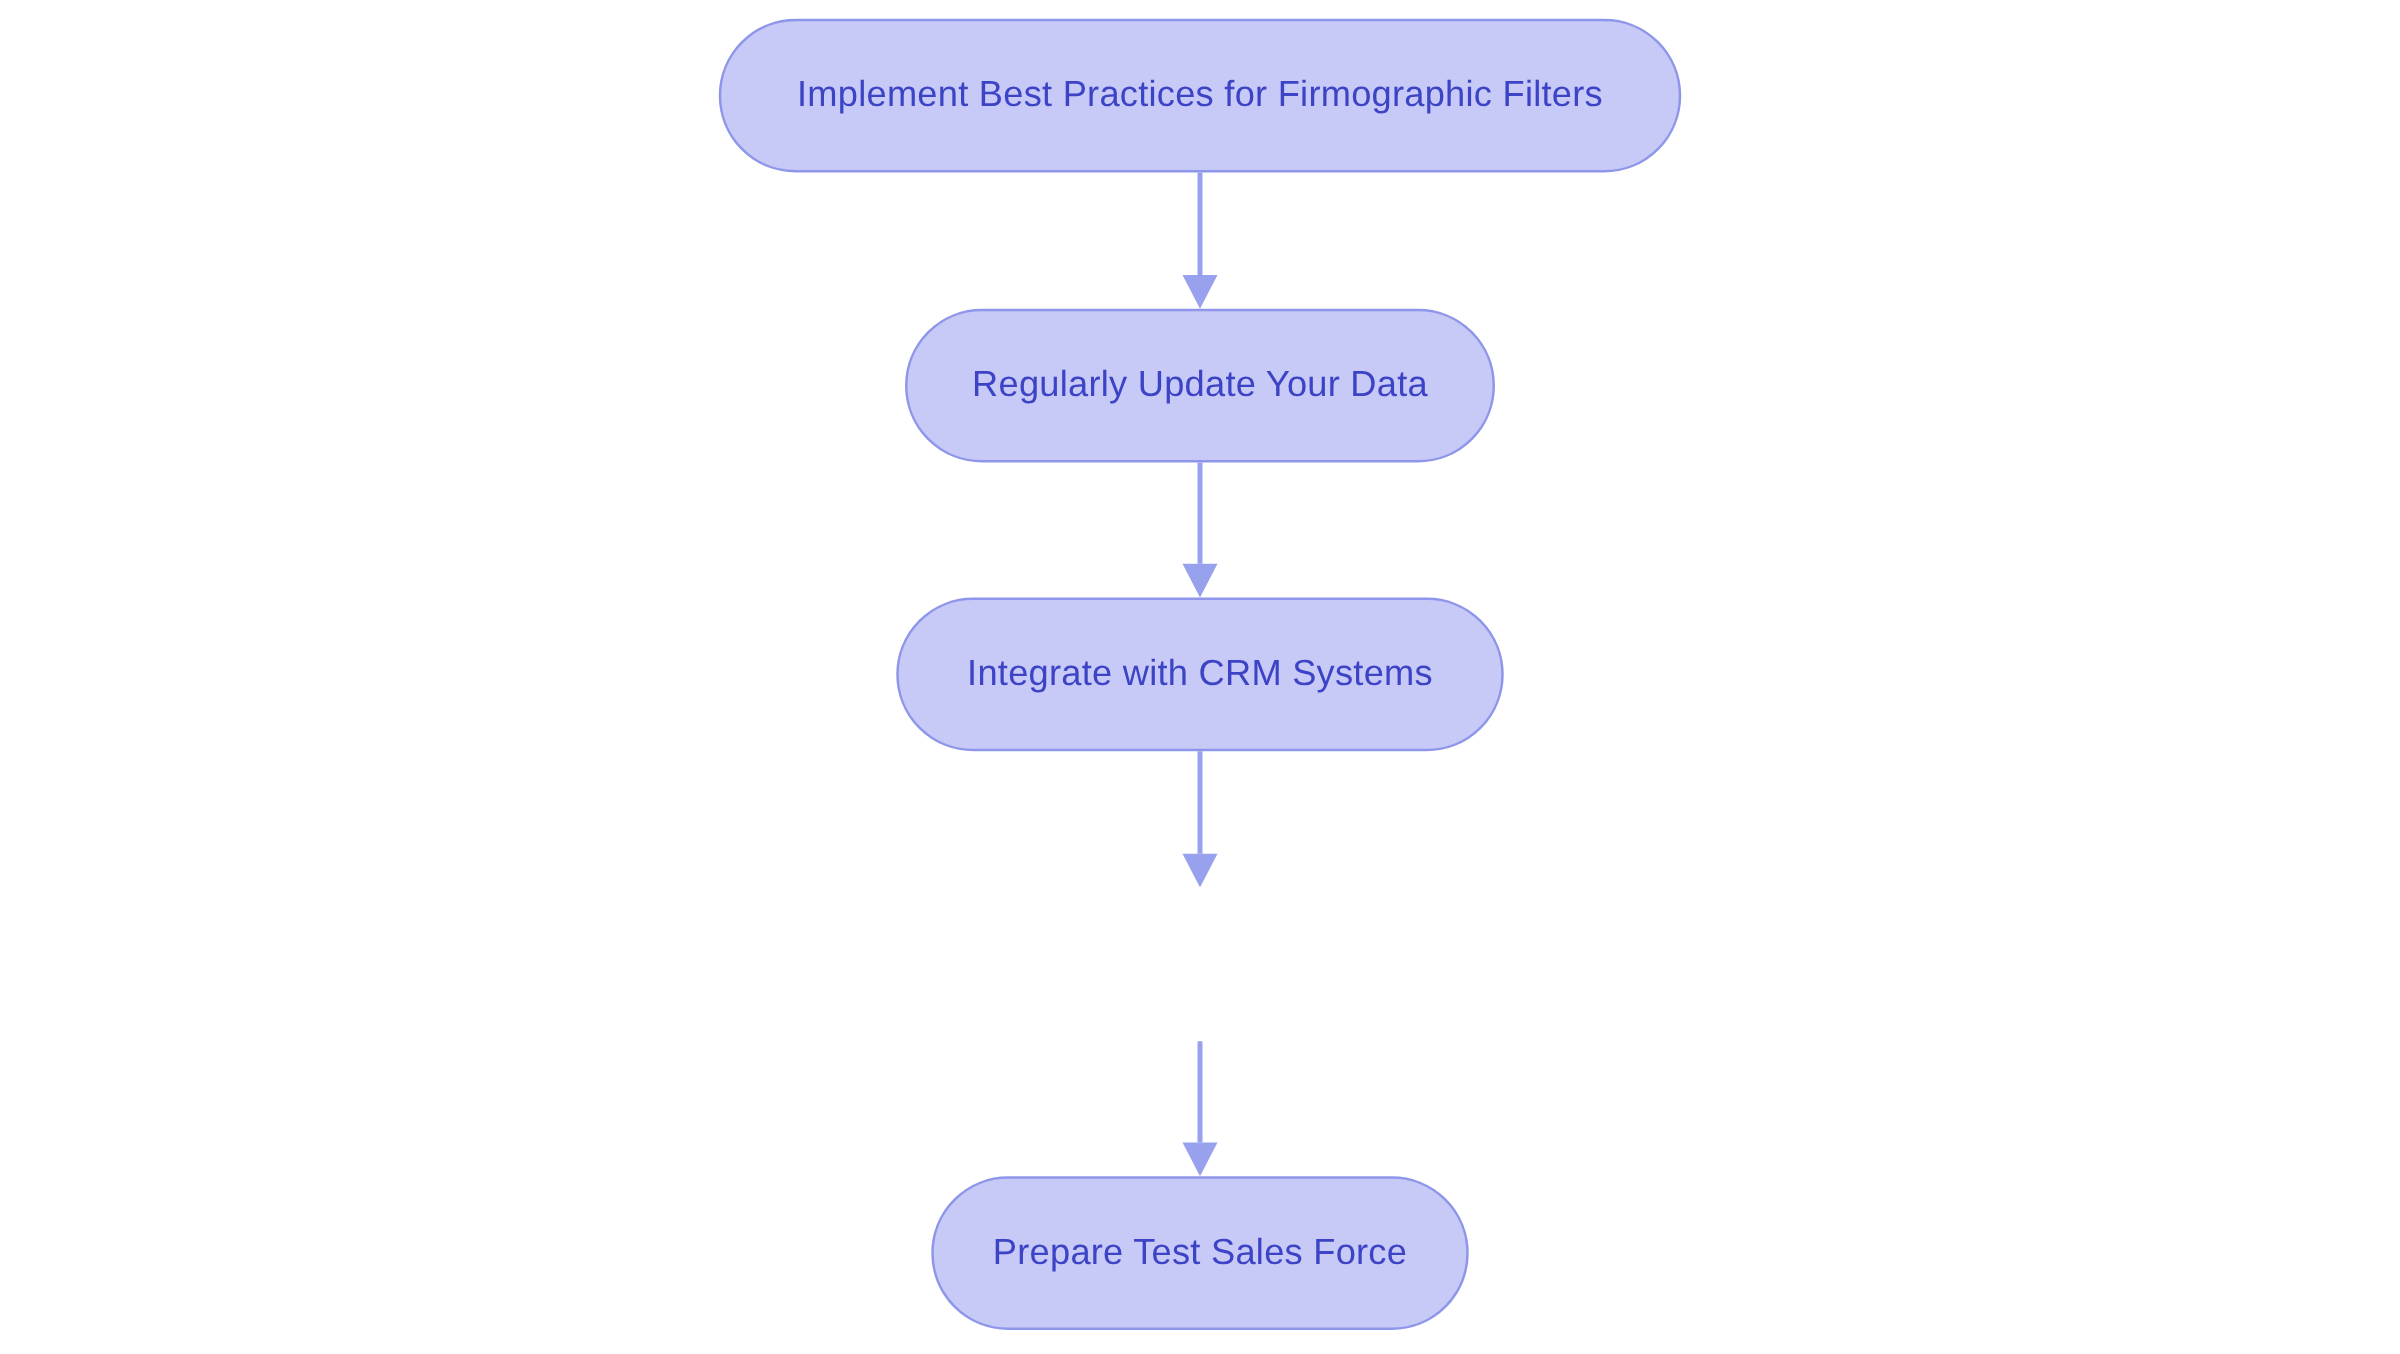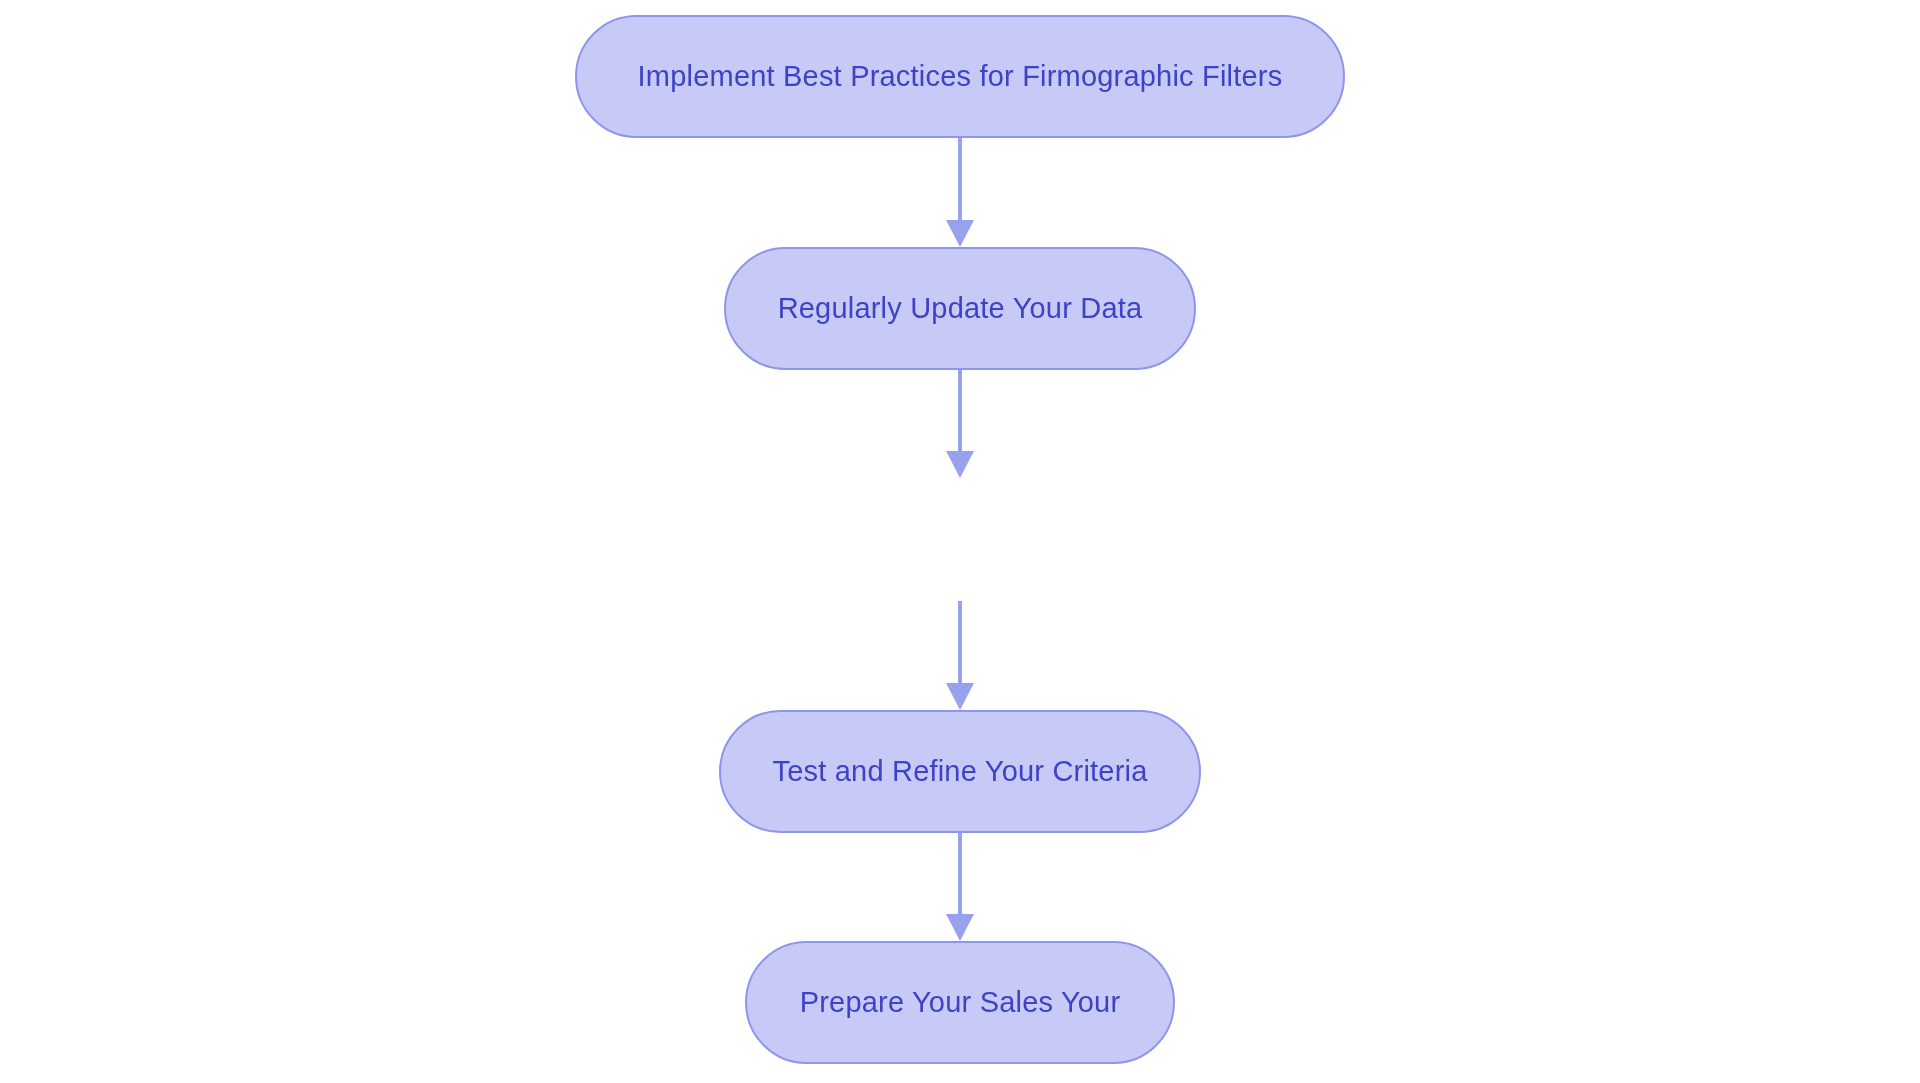--- a/index.html
+++ b/index.html
@@ -92,6 +92,9 @@
     <div class="head"></div>
   </div>
 
+  <div class="node node-3">
+    <span class="node-label">Integrate with CRM Systems</span>
+  </div>
 
   <div class="arrow arrow-3">
     <div class="stem"></div>

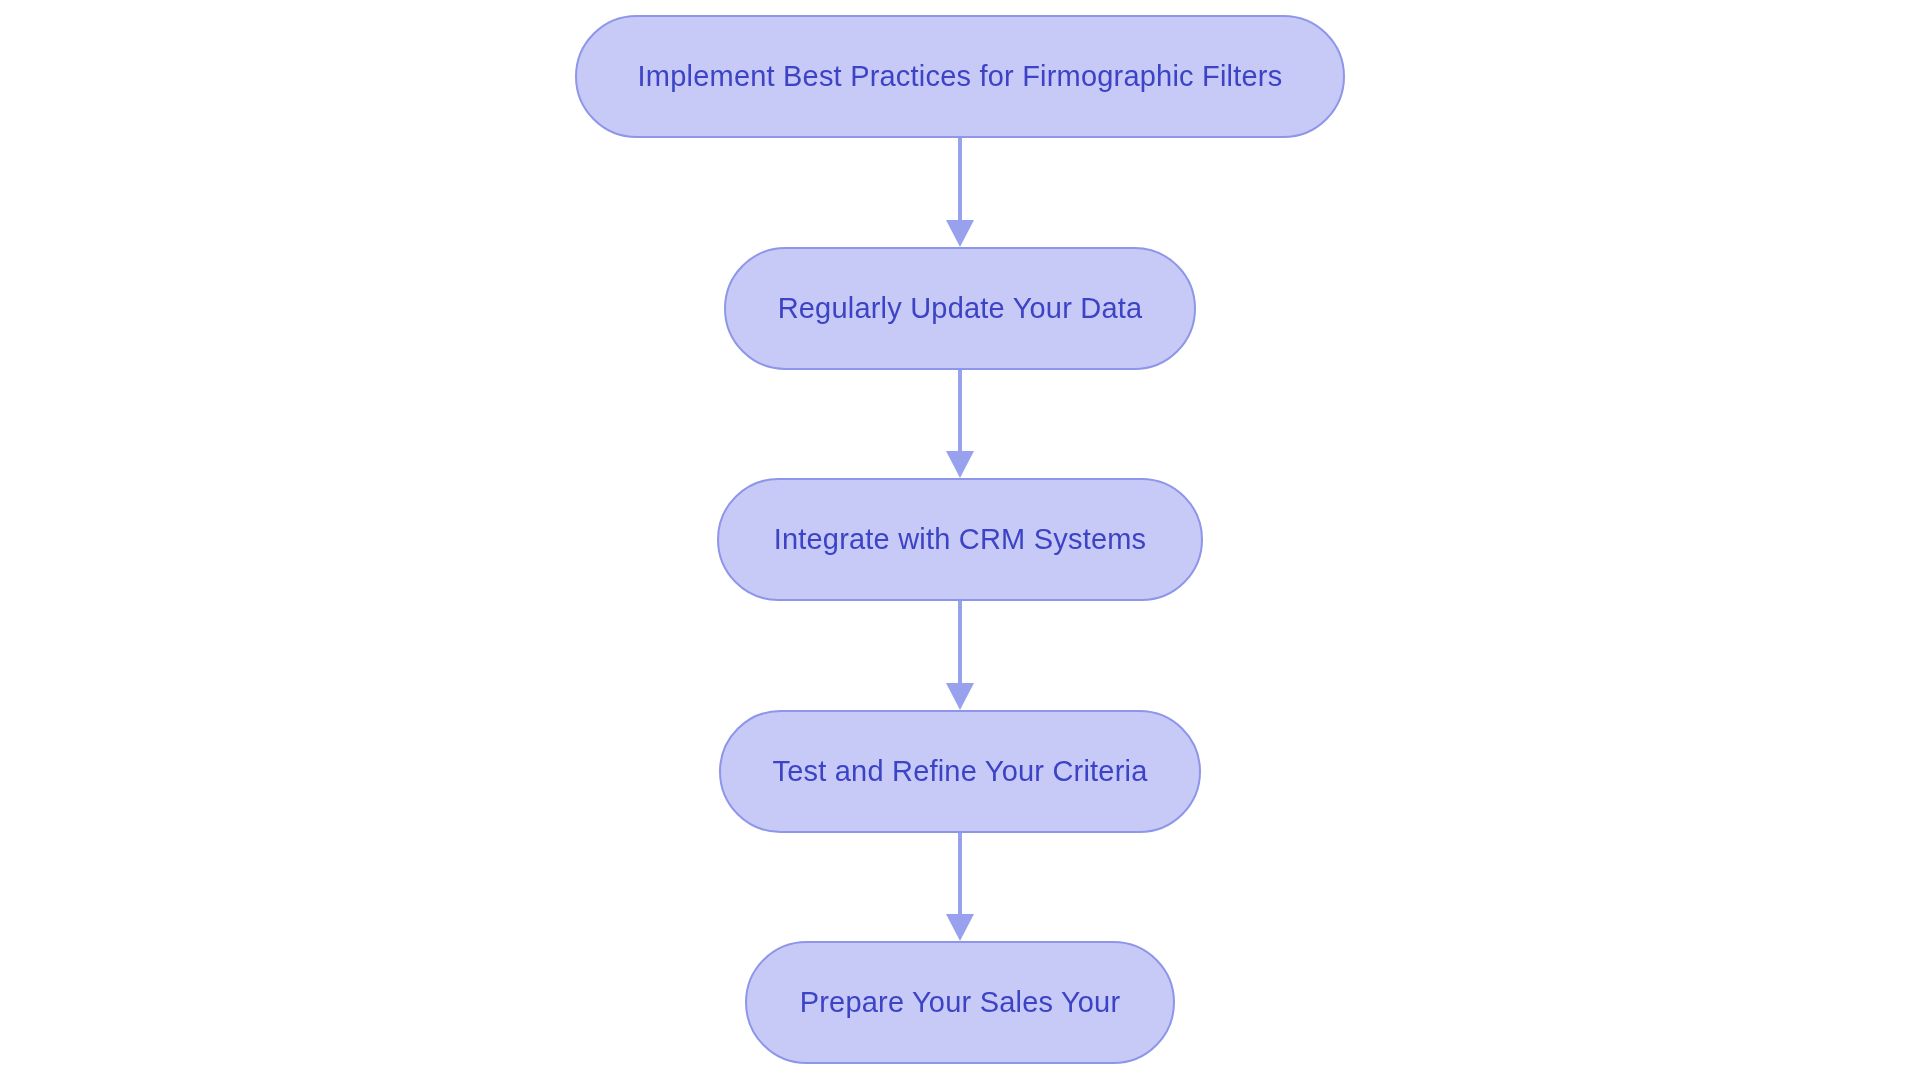--- a/index.html
+++ b/index.html
@@ -101,9 +101,6 @@
     <div class="head"></div>
   </div>
 
-  <div class="node node-4">
-    <span class="node-label">Test and Refine Your Criteria</span>
-  </div>
 
   <div class="arrow arrow-4">
     <div class="stem"></div>

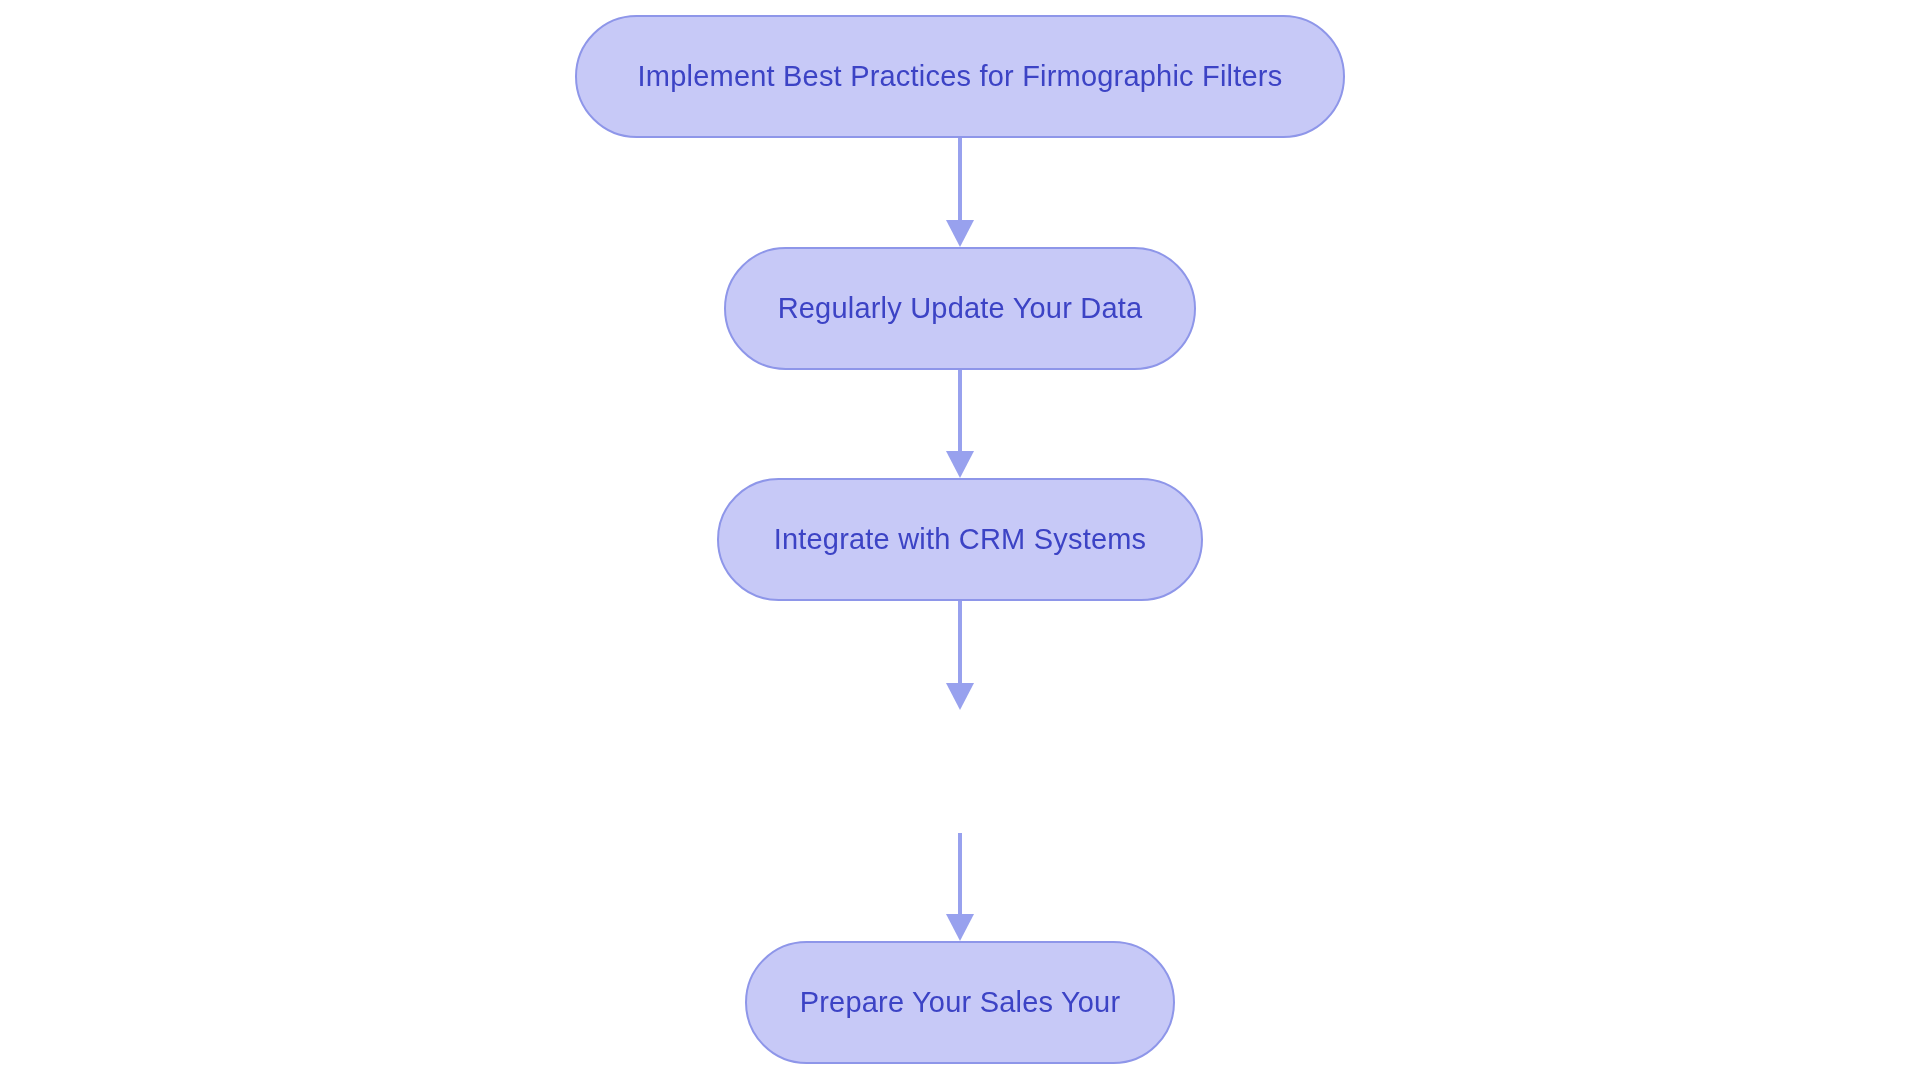--- a/index.html
+++ b/index.html
@@ -108,7 +108,7 @@
   </div>
 
   <div class="node node-5">
-    <span class="node-label">Prepare Your Sales Your</span>
+    <span class="node-label">Prepare Test Sales Force</span>
   </div>
 
 </div>

